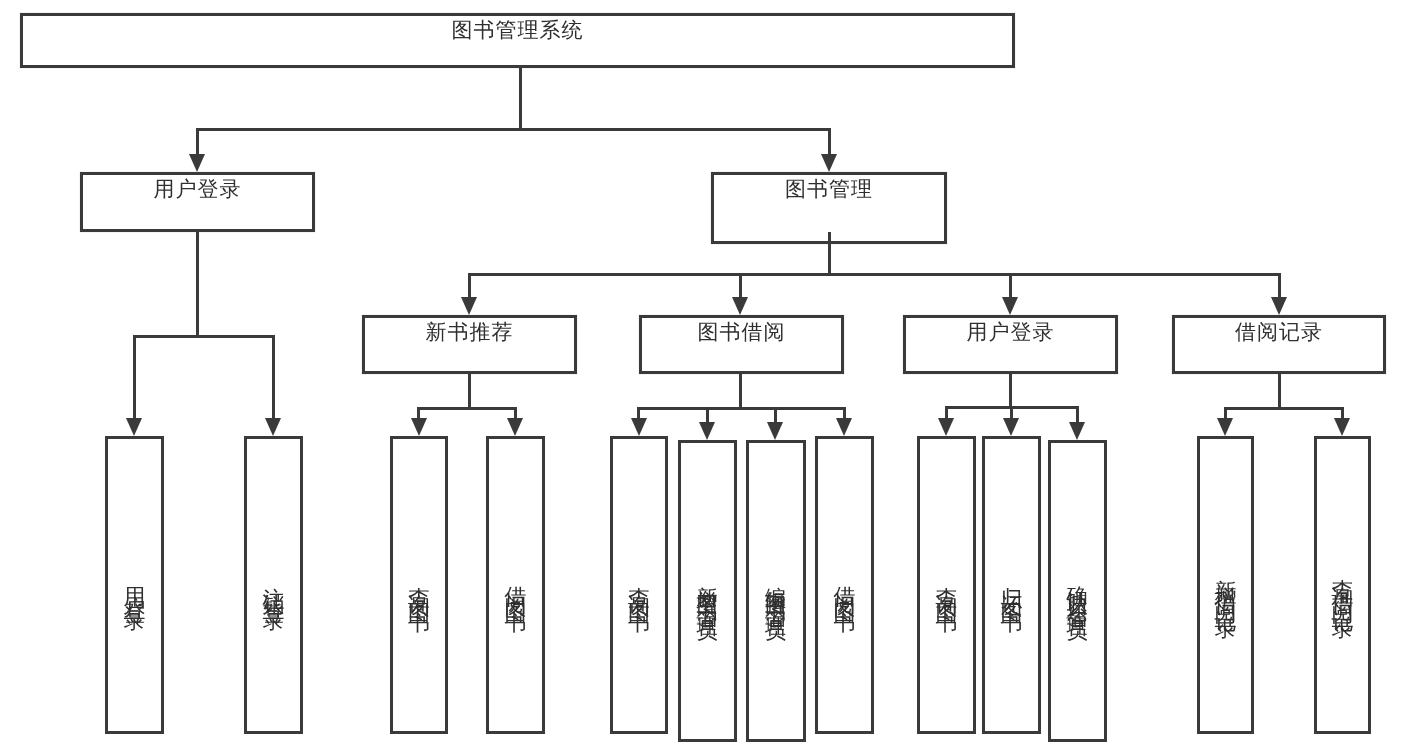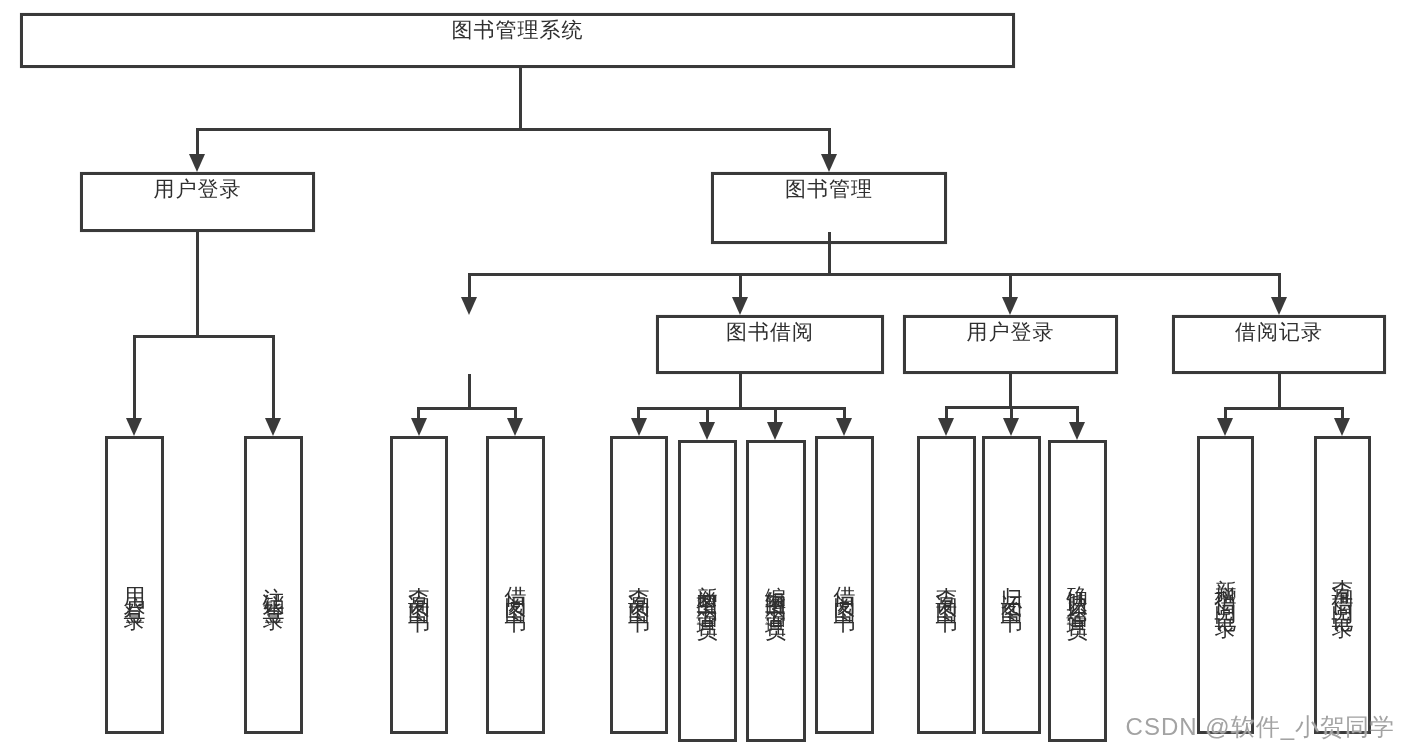--- a/index.html
+++ b/index.html
@@ -87,6 +87,9 @@
   <div class="line-v" style="left:1278px;top:273px;height:26px;"></div>
   <div class="arrow" style="left:1271px;top:297px;"></div>
 
+  <div class="node" style="left:362px;top:315px;width:215px;height:59px;">
+    <span>新书推荐</span>
+  </div>
   <div class="node" style="left:656px;top:315px;width:228px;height:59px;">
     <span>图书借阅</span>
   </div>

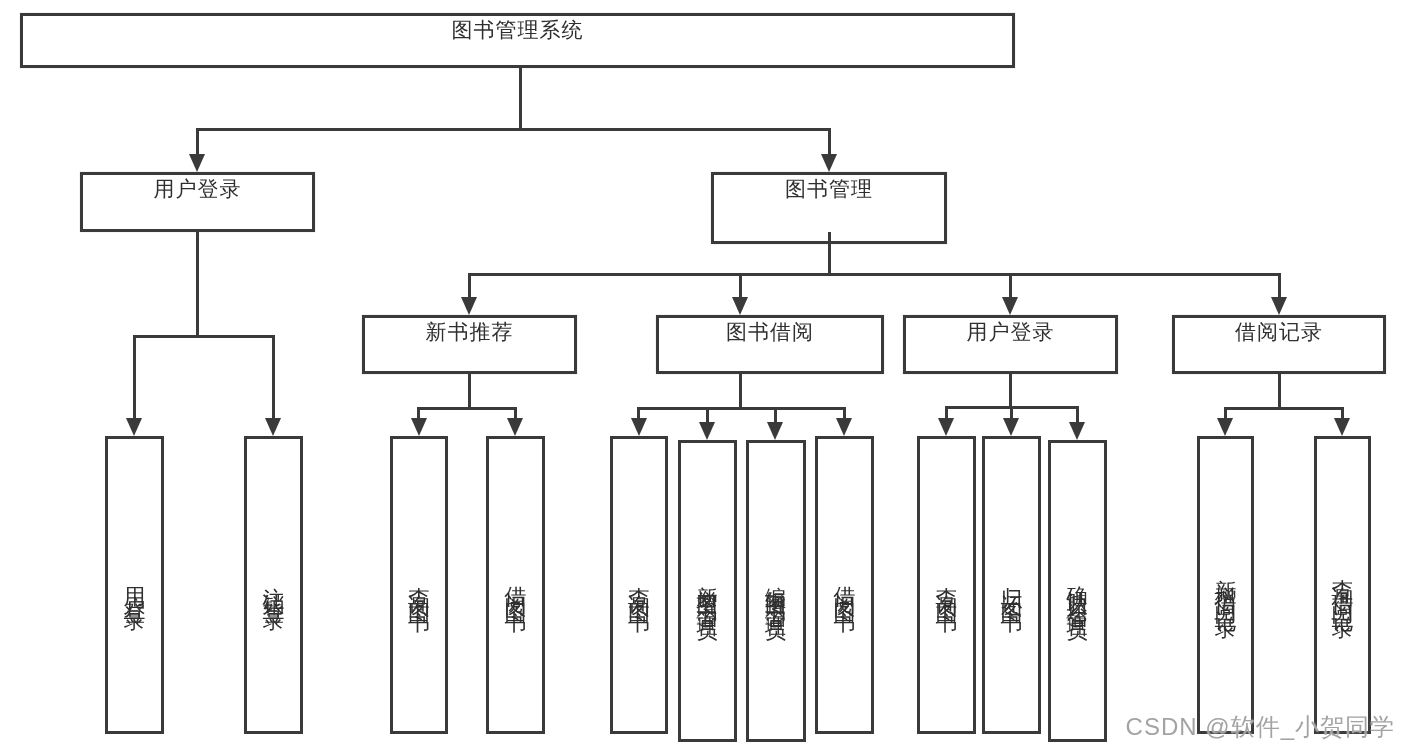--- a/index.html
+++ b/index.html
@@ -90,7 +90,7 @@
   <div class="node" style="left:362px;top:315px;width:215px;height:59px;">
     <span>新书推荐</span>
   </div>
-  <div class="node" style="left:656px;top:315px;width:228px;height:59px;">
+  <div class="node" style="left:639px;top:315px;width:205px;height:59px;">
     <span>图书借阅</span>
   </div>
   <div class="node" style="left:903px;top:315px;width:215px;height:59px;">

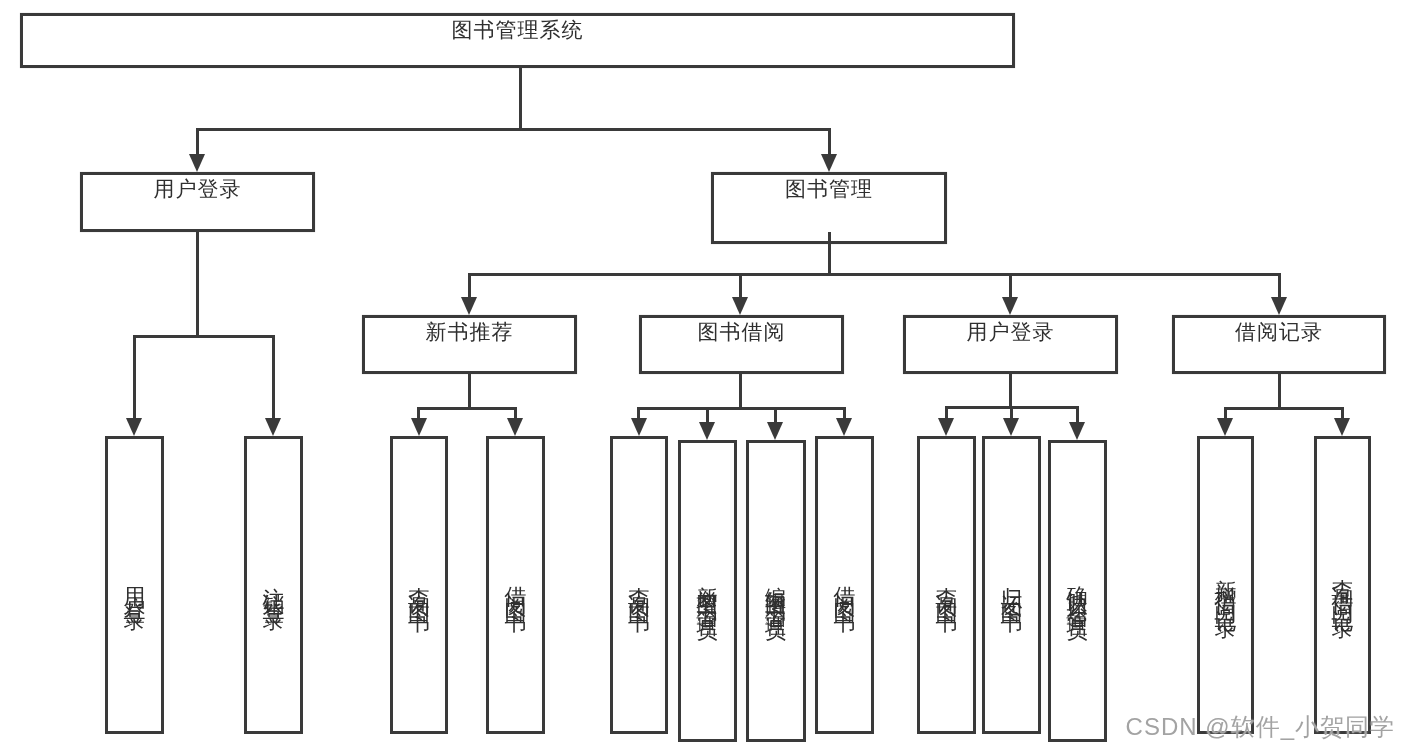--- a/index.html
+++ b/index.html
@@ -178,7 +178,6 @@
     <span class="vtext">查询借阅记录</span>
   </div>
 
-  <div class="watermark">CSDN @软件_小贺同学</div>
 
 </div>
 

